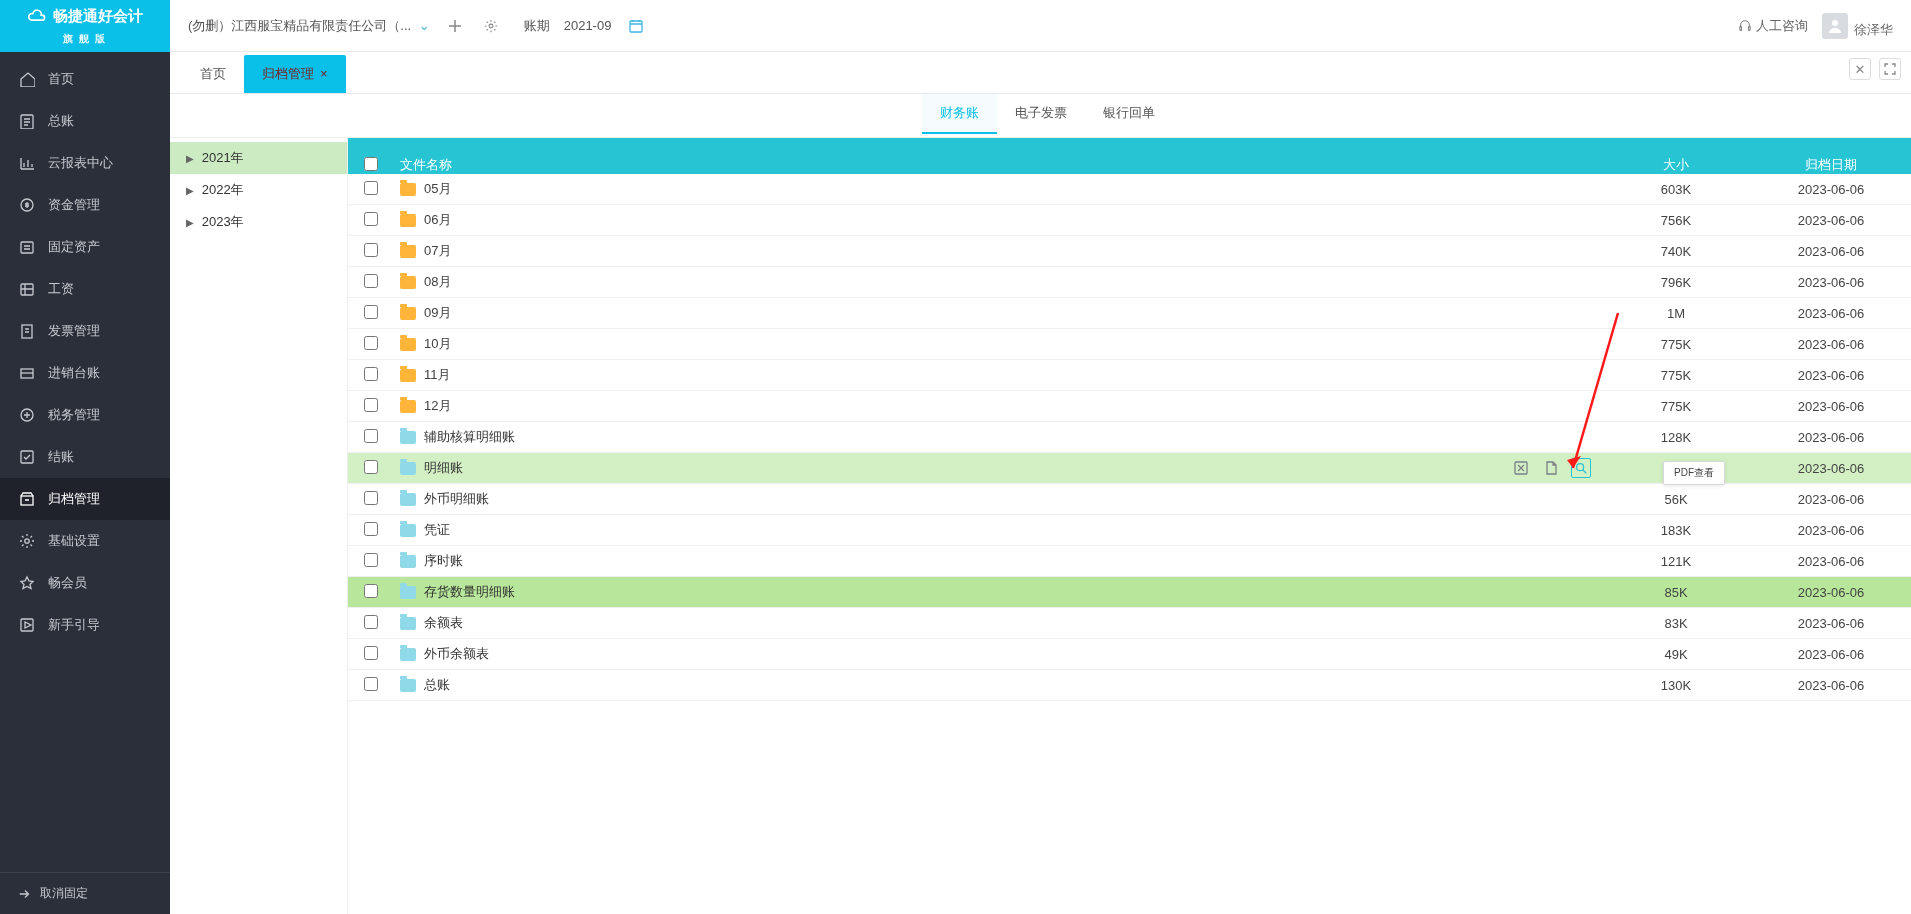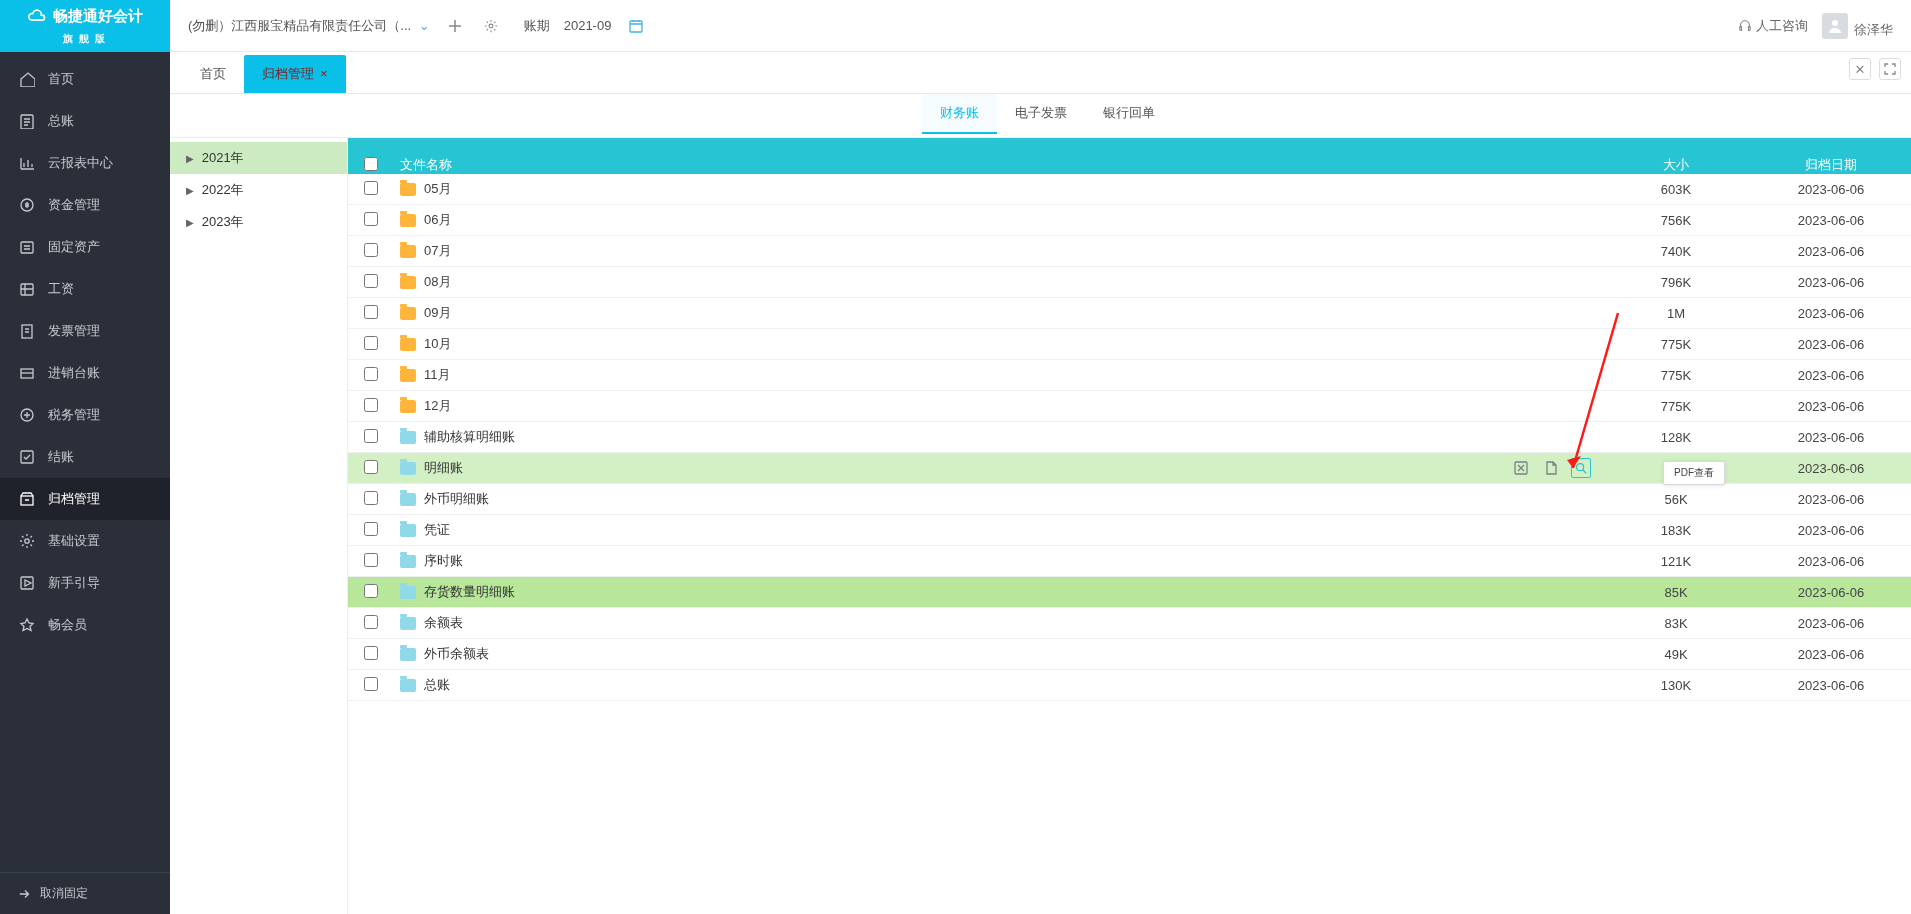--- a/index.html
+++ b/index.html
@@ -196,19 +196,19 @@
         <div class="nav-item">
           <span class="nav-icon">
             <svg width="16" height="16" viewBox="0 0 16 16" fill="none" stroke="currentColor" stroke-width="1.3">
+              <path d="M8 2l2 4 4 .5-3 3 1 4-4-2-4 2 1-4-3-3 4-.5z"></path>
+            </svg>
+          </span>
+          <span>畅会员</span>
+        </div>
+        <div class="nav-item">
+          <span class="nav-icon">
+            <svg width="16" height="16" viewBox="0 0 16 16" fill="none" stroke="currentColor" stroke-width="1.3">
               <rect x="2" y="2" width="12" height="12" rx="1"></rect>
               <polygon points="6,5 12,8 6,11"></polygon>
             </svg>
           </span>
           <span>新手引导</span>
-        </div>
-        <div class="nav-item">
-          <span class="nav-icon">
-            <svg width="16" height="16" viewBox="0 0 16 16" fill="none" stroke="currentColor" stroke-width="1.3">
-              <path d="M8 2l2 4 4 .5-3 3 1 4-4-2-4 2 1-4-3-3 4-.5z"></path>
-            </svg>
-          </span>
-          <span>畅会员</span>
         </div>
       </nav>
     <div class="sidebar-footer">

